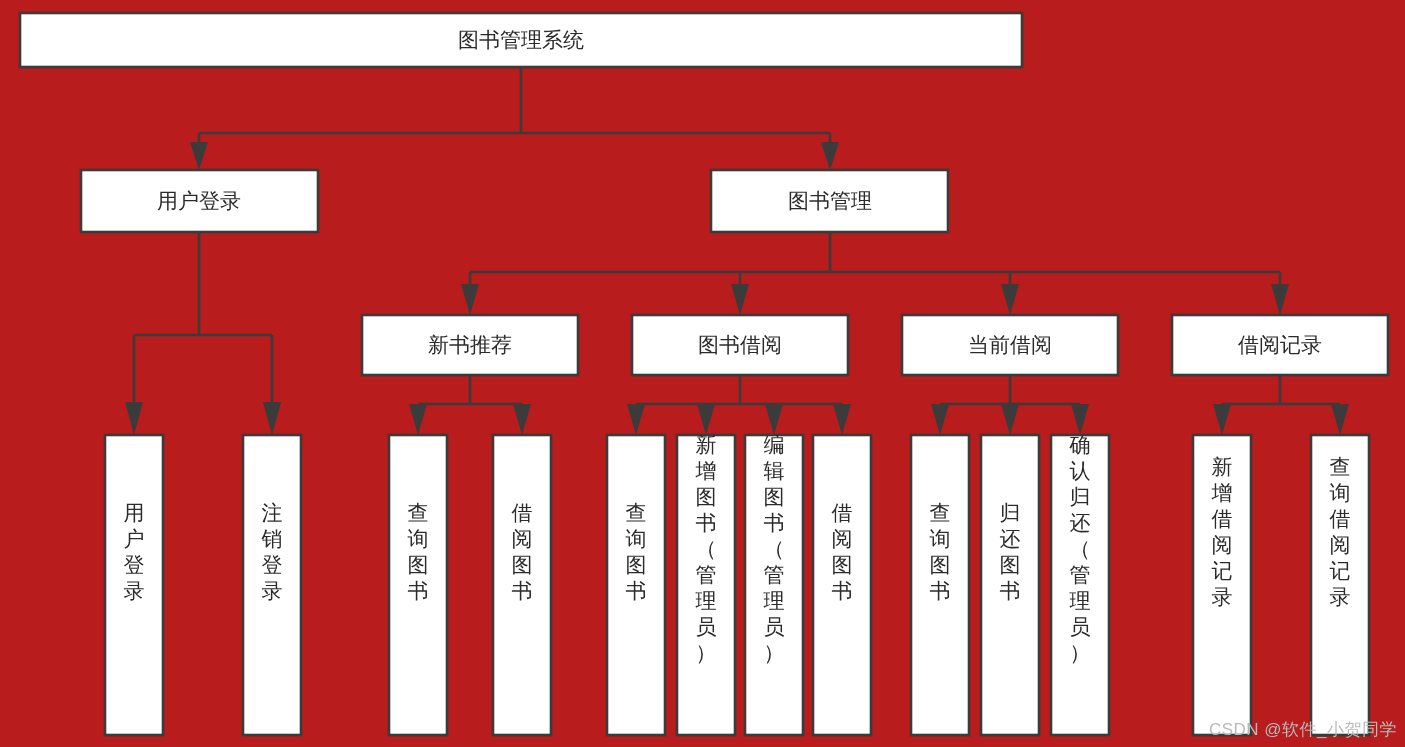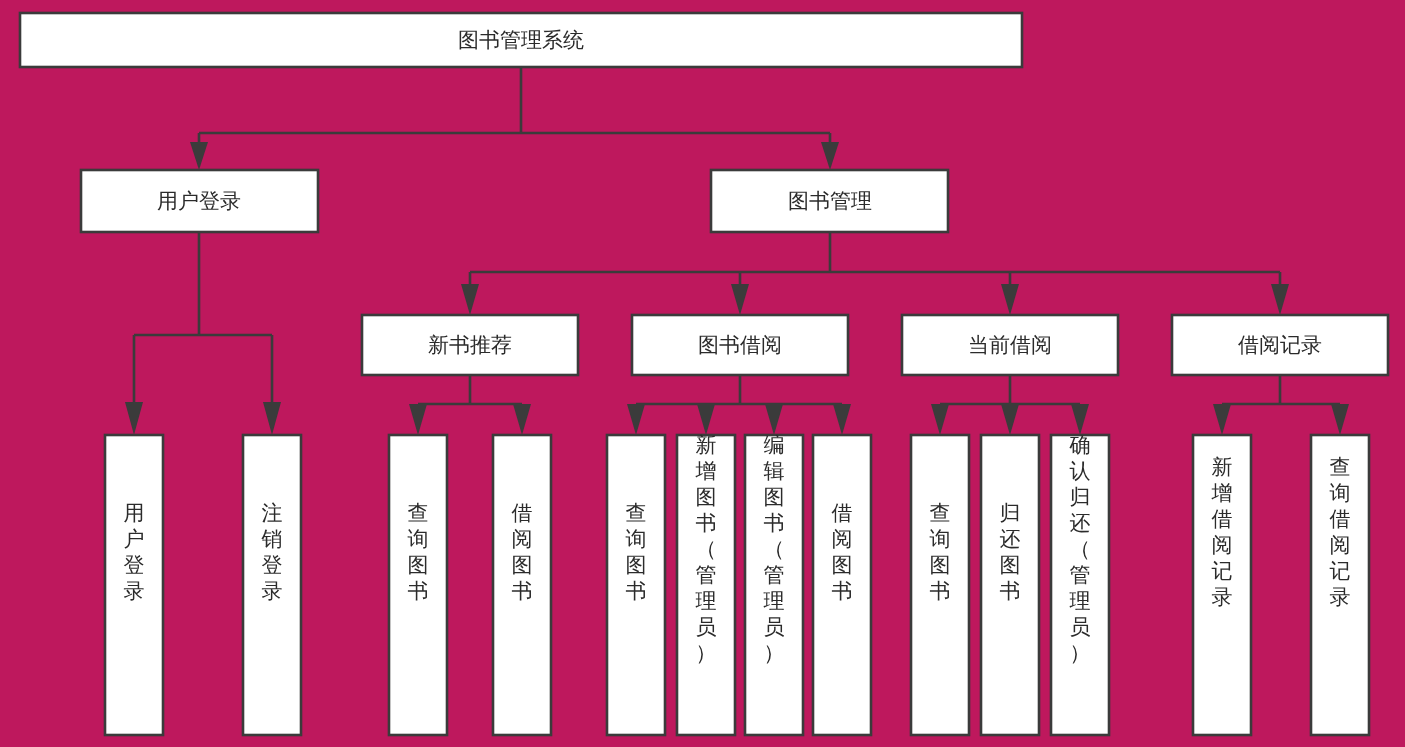--- a/index.html
+++ b/index.html
@@ -17,7 +17,7 @@
     position: relative;
     width: 1405px;
     height: 747px;
-    background: #be185d;
+    background: #b91c1c;
   }
   svg.flow {
     position: absolute;

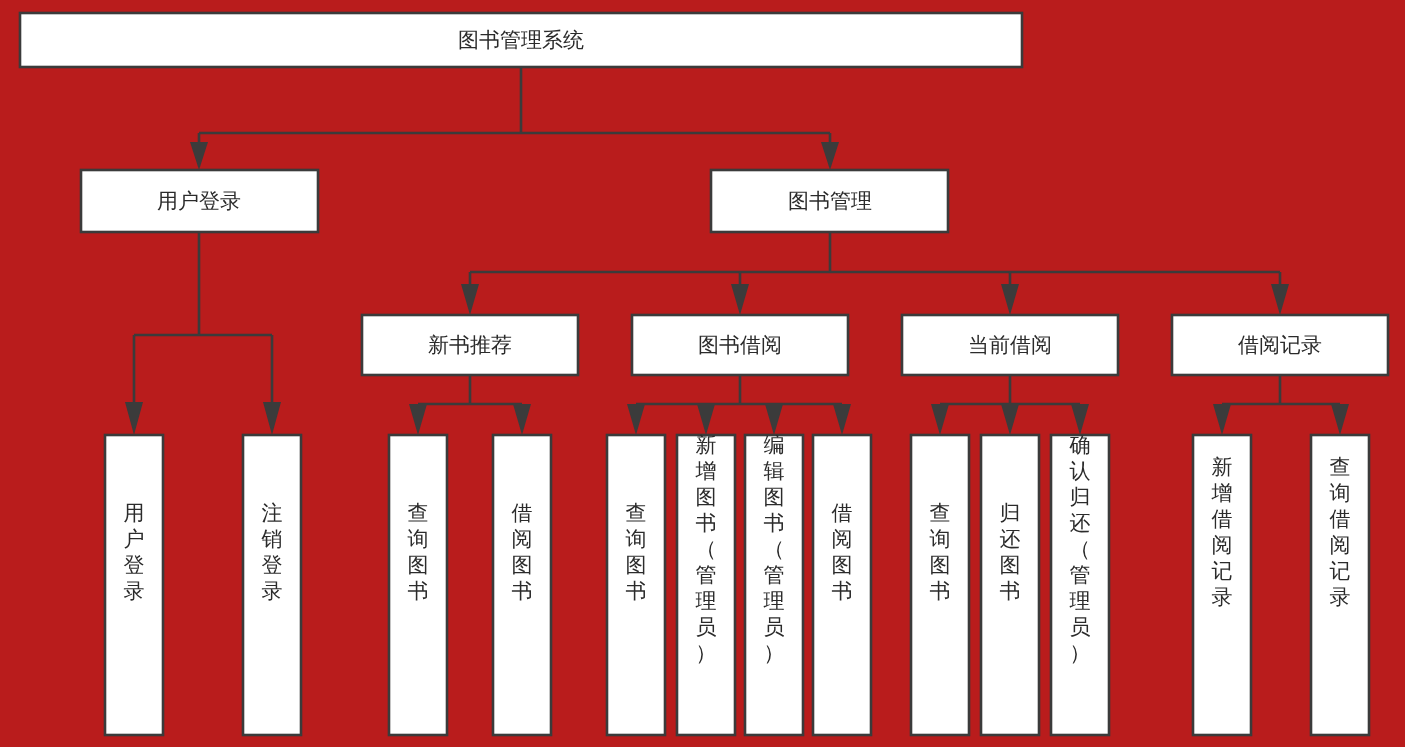--- a/index.html
+++ b/index.html
@@ -231,6 +231,7 @@
 
   </svg>
 
+  <div class="watermark">CSDN @软件_小贺同学</div>
 
 </div>
 

